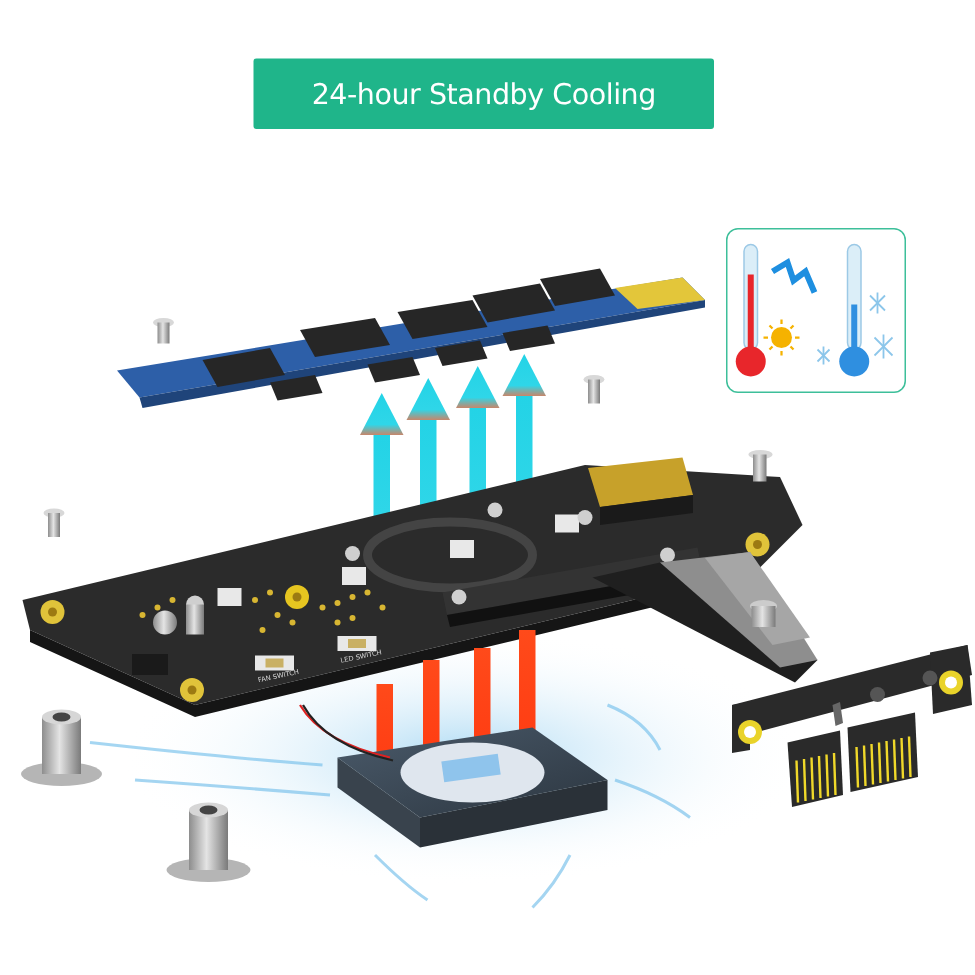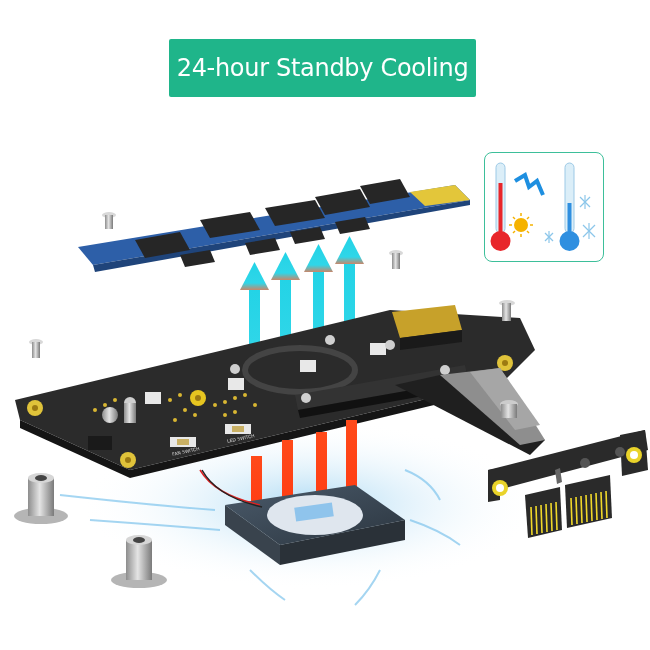--- a/index.html
+++ b/index.html
@@ -4,8 +4,8 @@
 <style>
   html,body{margin:0;padding:0;background:#ffffff;}
   body{width:650px;height:650px;position:relative;overflow:hidden;font-family:"DejaVu Sans",sans-serif;}
-  .banner{position:absolute;left:169px;top:39px;width:307px;height:58px;border-radius:2px;
-    display:flex;align-items:center;justify-content:center;color:#fff;font-size:24px;letter-spacing:-0.3px;}
+  .banner{position:absolute;left:169px;top:39px;width:307px;height:47px;border-radius:2px;
+    display:flex;align-items:center;justify-content:center;color:#fff;font-size:19px;letter-spacing:-0.3px;}
   .scene{position:absolute;left:0;top:0;width:650px;height:650px;}
   .tag{position:absolute;font-family:"DejaVu Sans",sans-serif;font-size:4.5px;color:#d8d8d8;white-space:nowrap;}
   .badge{position:absolute;left:484px;top:152px;width:118px;height:108px;border:1.5px solid #3dbf9a;border-radius:8px;background:#fff;}

